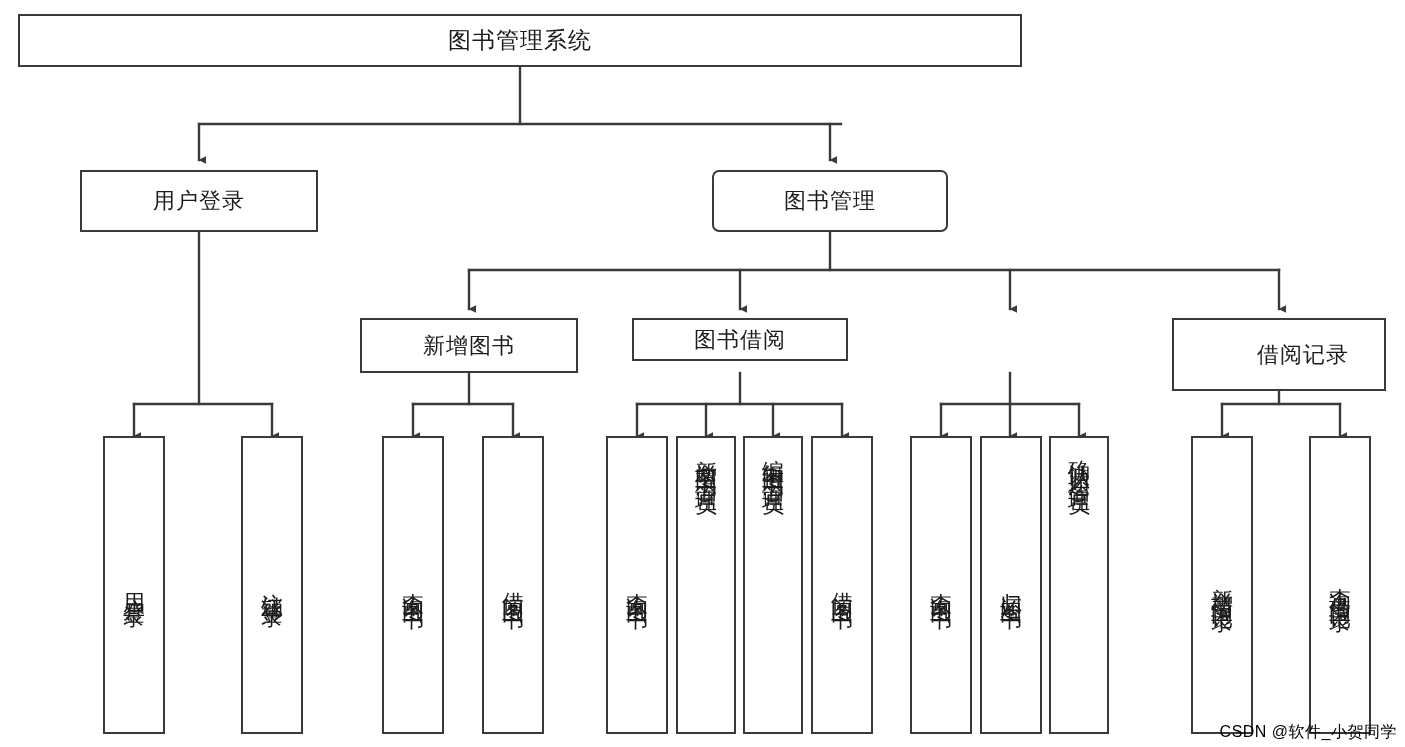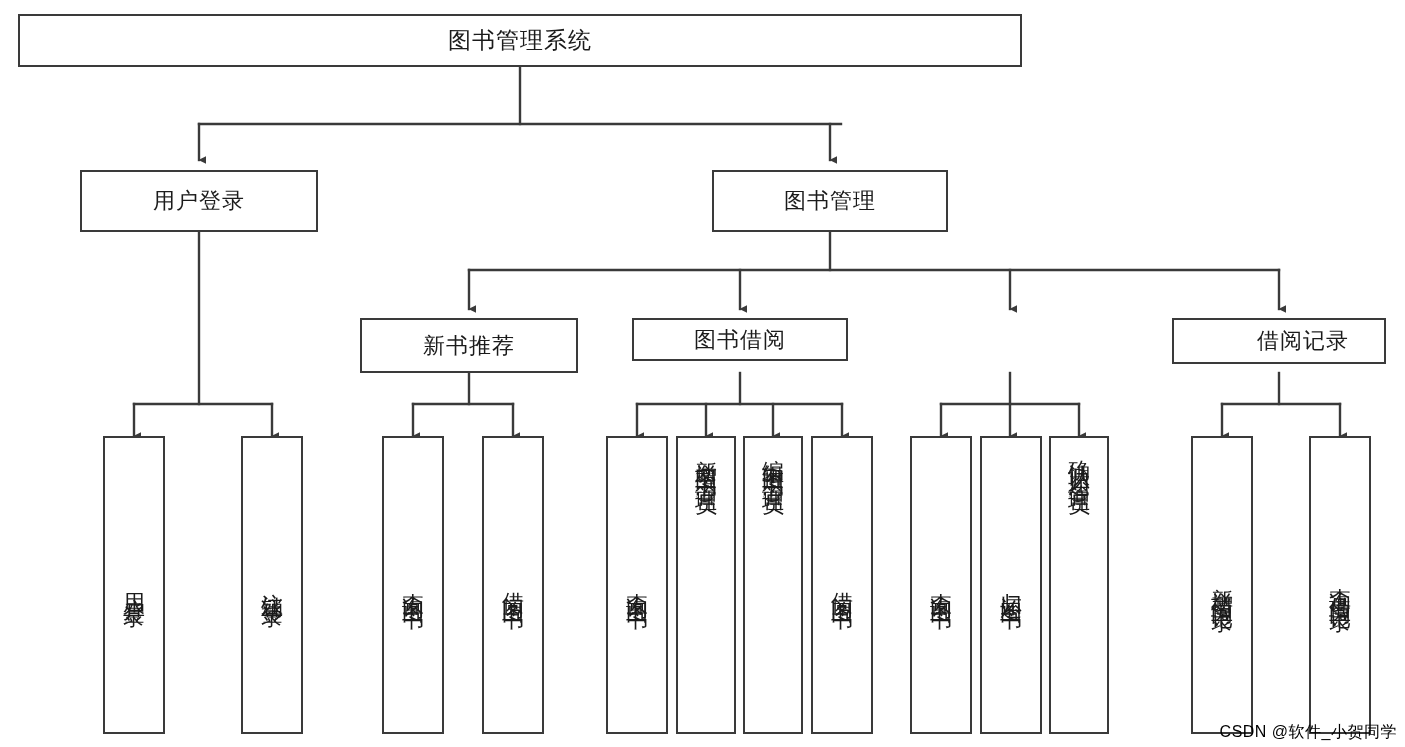--- a/index.html
+++ b/index.html
@@ -132,7 +132,7 @@
   <div class="node-box level-1" style="left:80px; top:170px; width:238px; height:62px;">
     <span class="node-label">用户登录</span>
   </div>
-  <div class="node-box level-1" style="left:712px; top:170px; width:236px; height:62px;">
+  <div class="node-box level-1" style="left:712px; top:170px; width:236px; height:62px;border-radius:7px;">
     <span class="node-label">图书管理</span>
   </div>
 

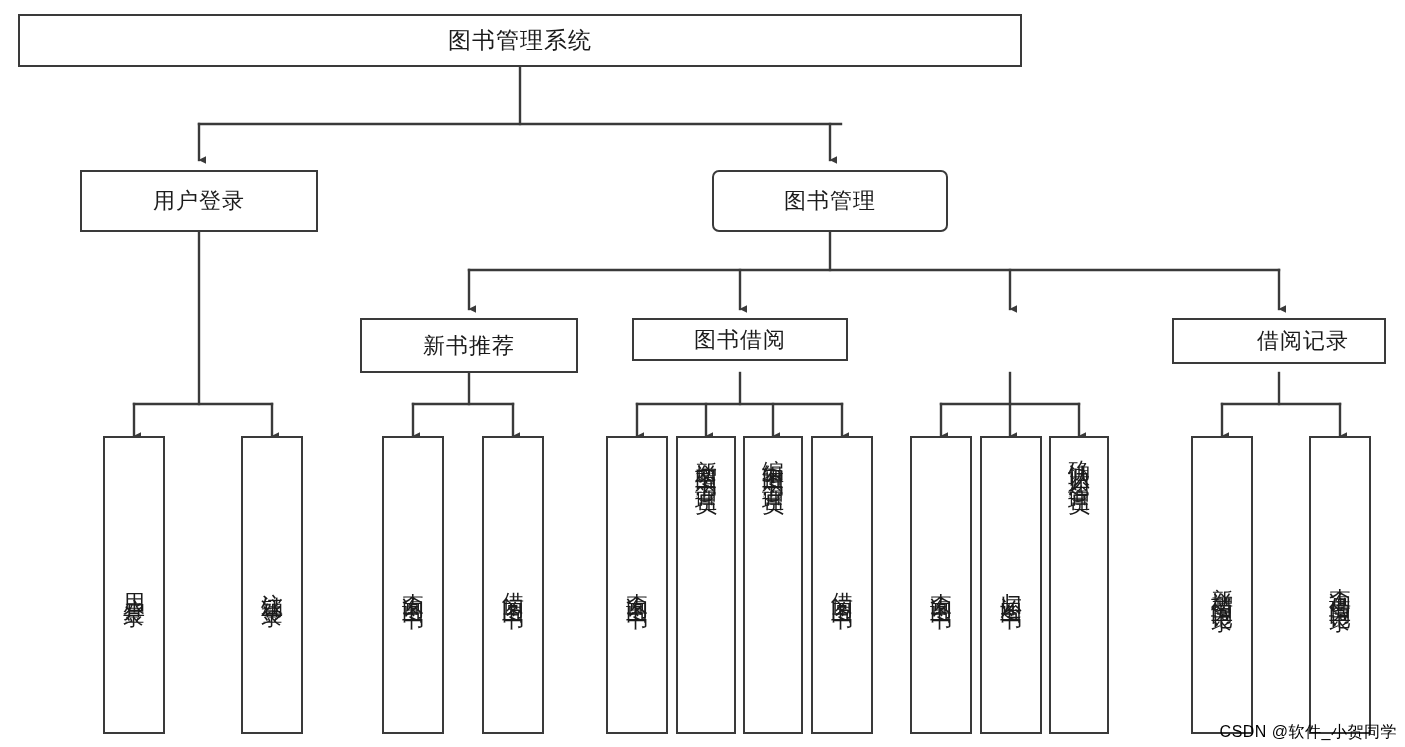--- a/index.html
+++ b/index.html
@@ -137,7 +137,7 @@
   </div>
 
   <div class="node-box level-2" style="left:360px; top:318px; width:218px; height:55px;">
-    <span class="node-label">新书推荐</span>
+    <span class="node-label">新增图书</span>
   </div>
   <div class="node-box level-2" style="left:632px; top:318px; width:216px; height:43px;">
     <span class="node-label">图书借阅</span>

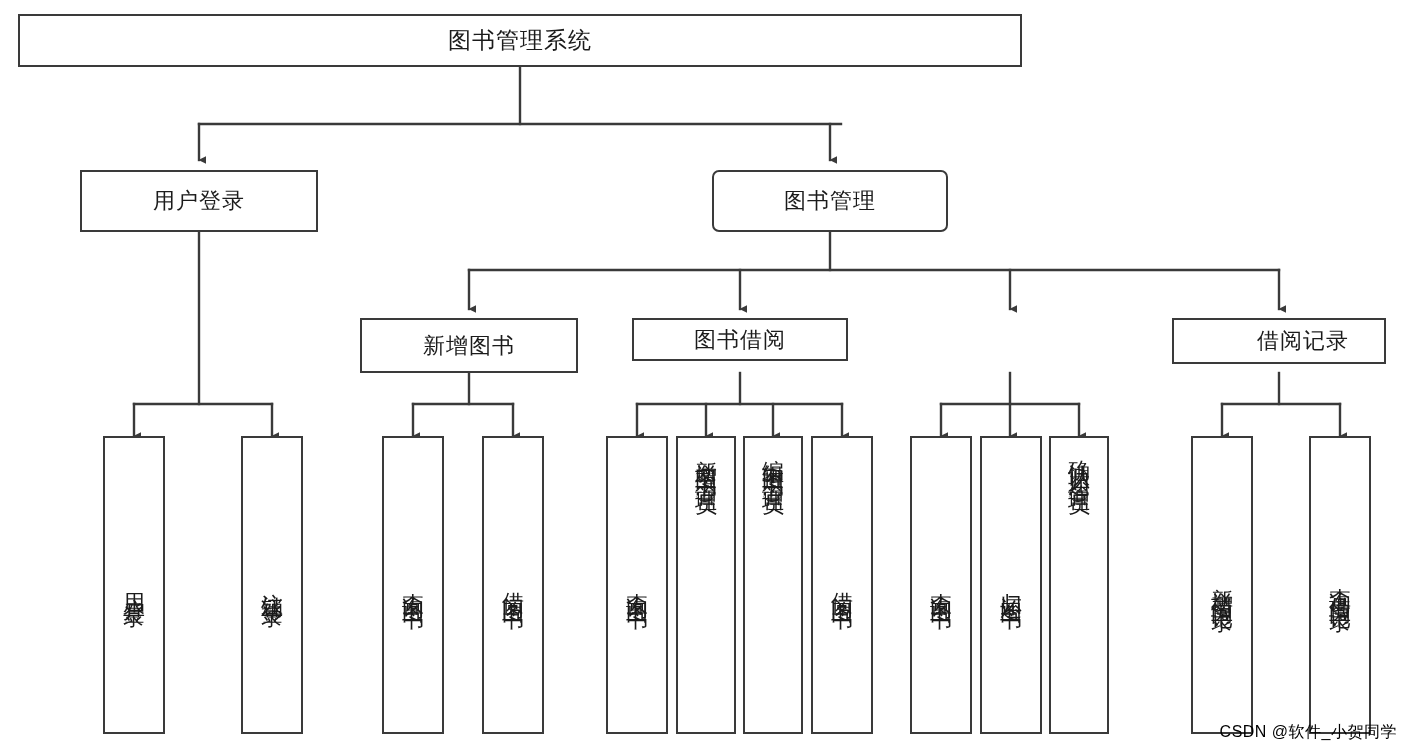--- a/index.html
+++ b/index.html
@@ -142,7 +142,7 @@
   <div class="node-box level-2" style="left:632px; top:318px; width:216px; height:43px;">
     <span class="node-label">图书借阅</span>
   </div>
-  <div class="node-box level-2" style="left:1172px; top:318px; width:214px; height:46px;padding-left:48px;">
+  <div class="node-box level-2" style="left:1172px; top:318px; width:214px; height:73px;padding-left:48px;">
     <span class="node-label">借阅记录</span>
   </div>
 

